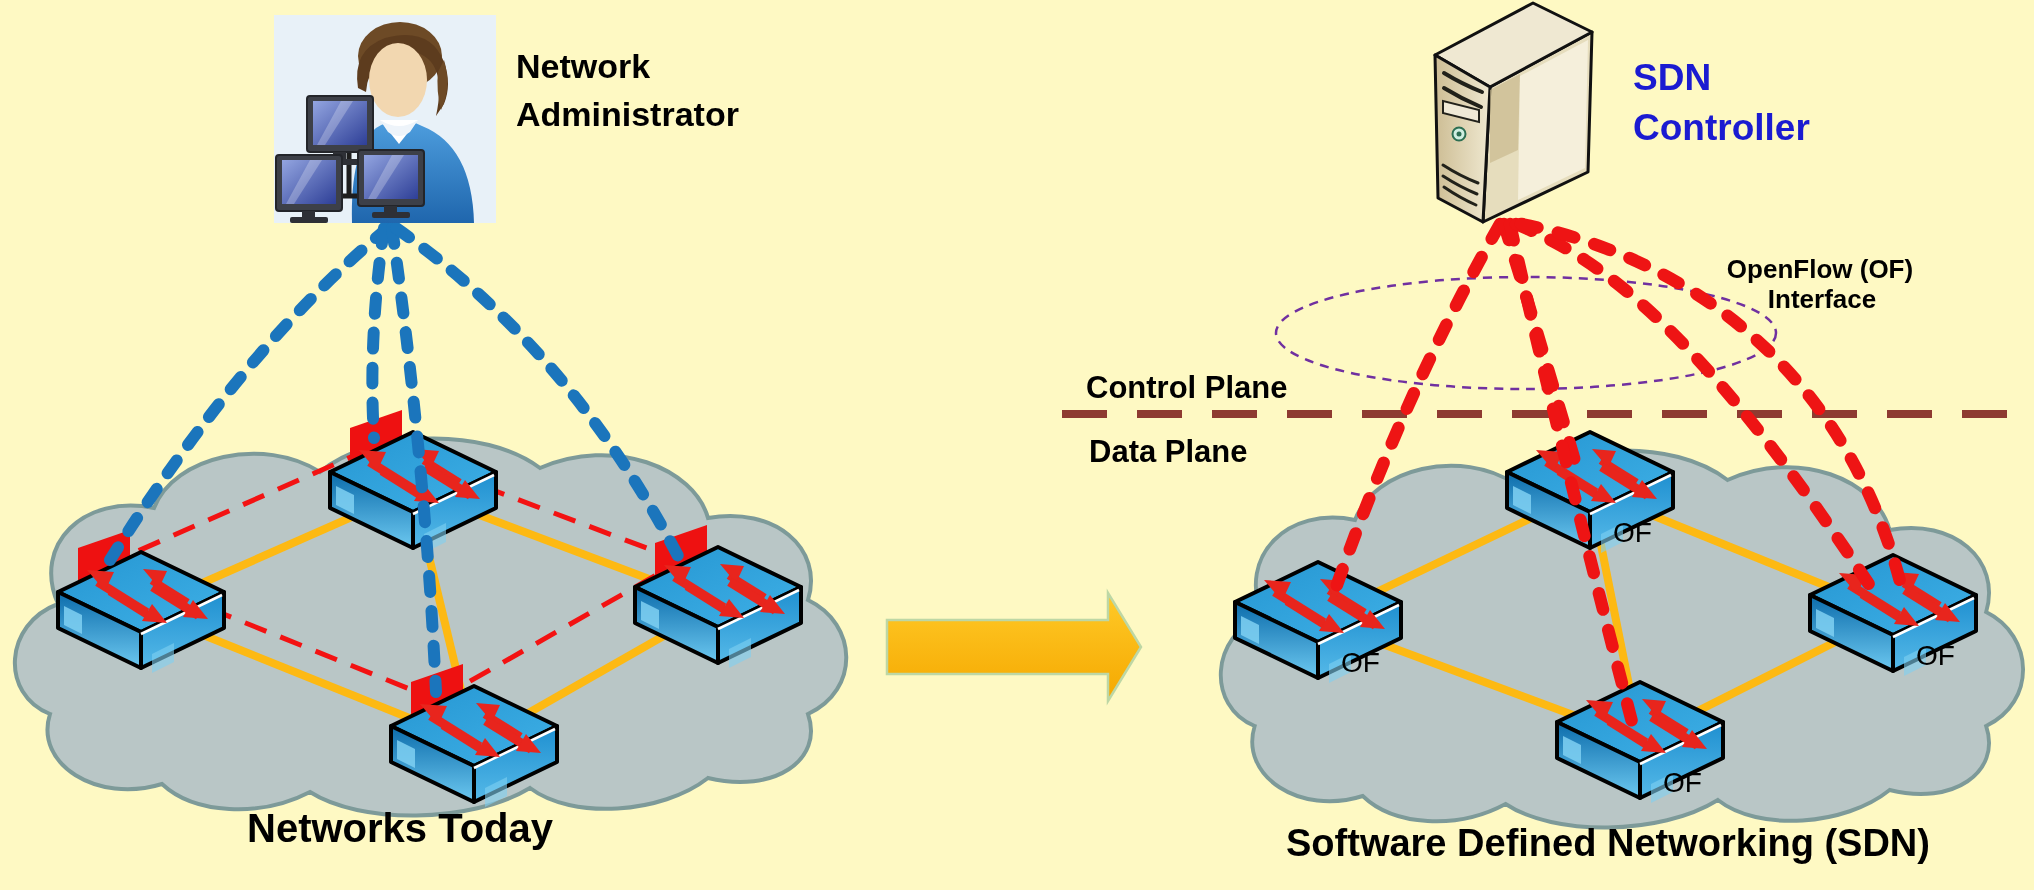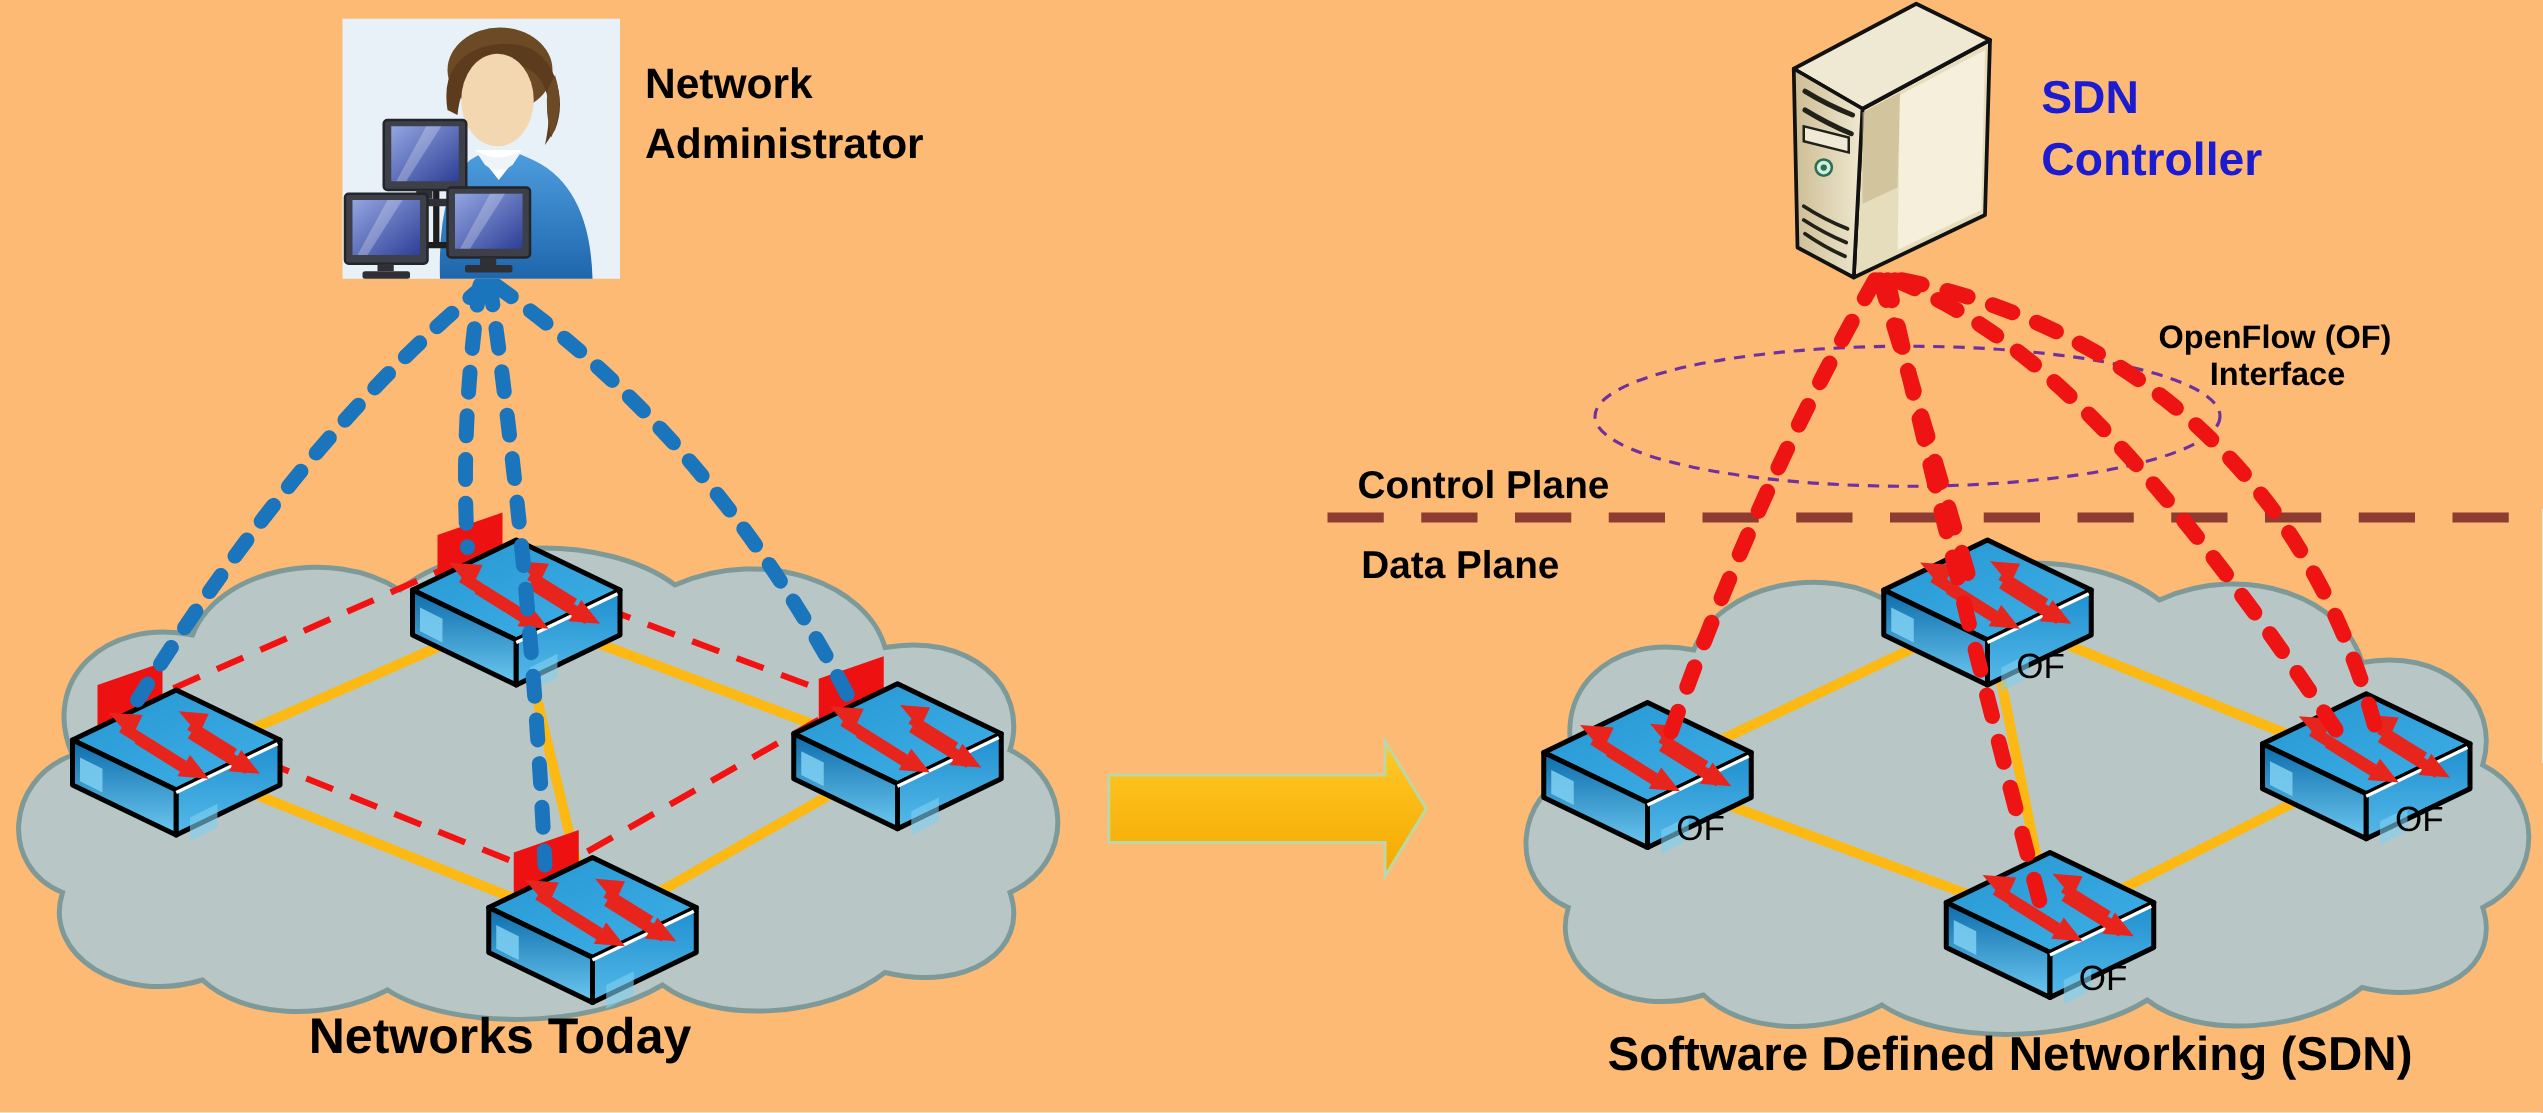--- a/index.html
+++ b/index.html
@@ -3,7 +3,7 @@
 <meta charset="utf-8">
 <style>
   html,body{margin:0;padding:0;background:#ffffff;}
-  .canvas{position:relative;width:2034px;height:890px;background:#fdba74;overflow:hidden;
+  .canvas{position:relative;width:2034px;height:890px;background:#fef9c3;overflow:hidden;
           font-family:"Liberation Sans", sans-serif;}
   svg{position:absolute;left:0;top:0;}
   text{font-family:"Liberation Sans", sans-serif;}

